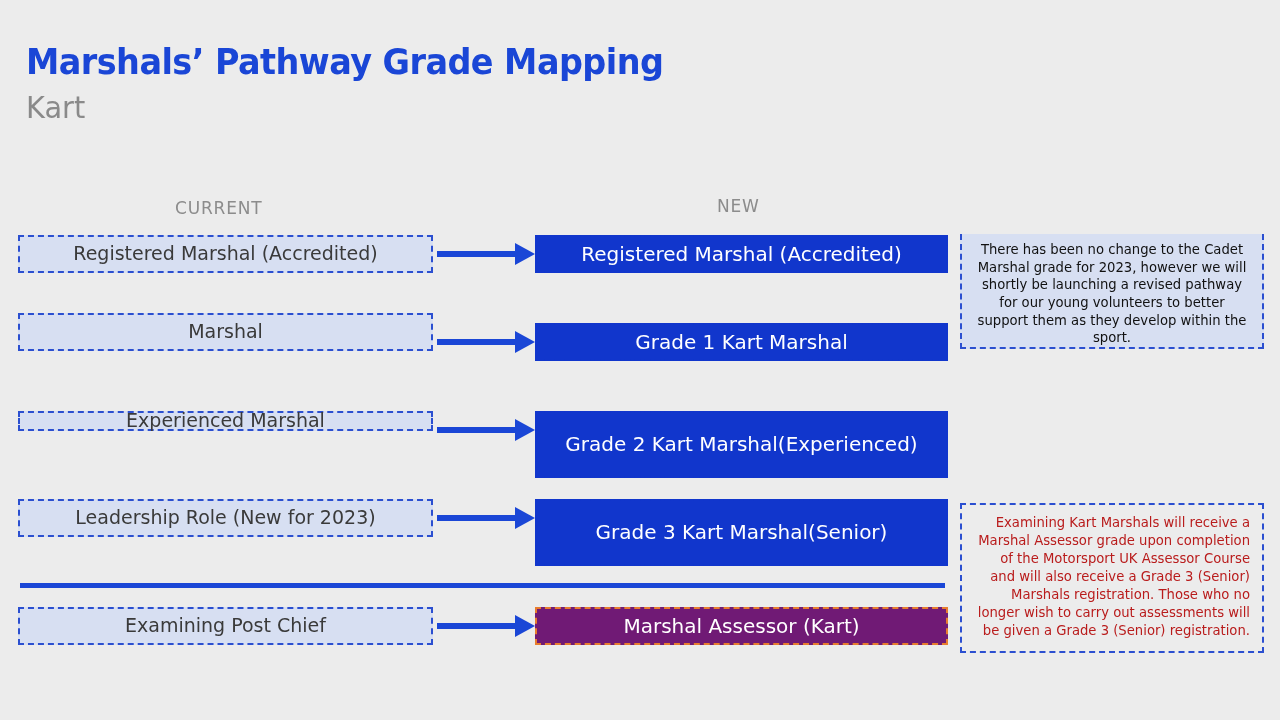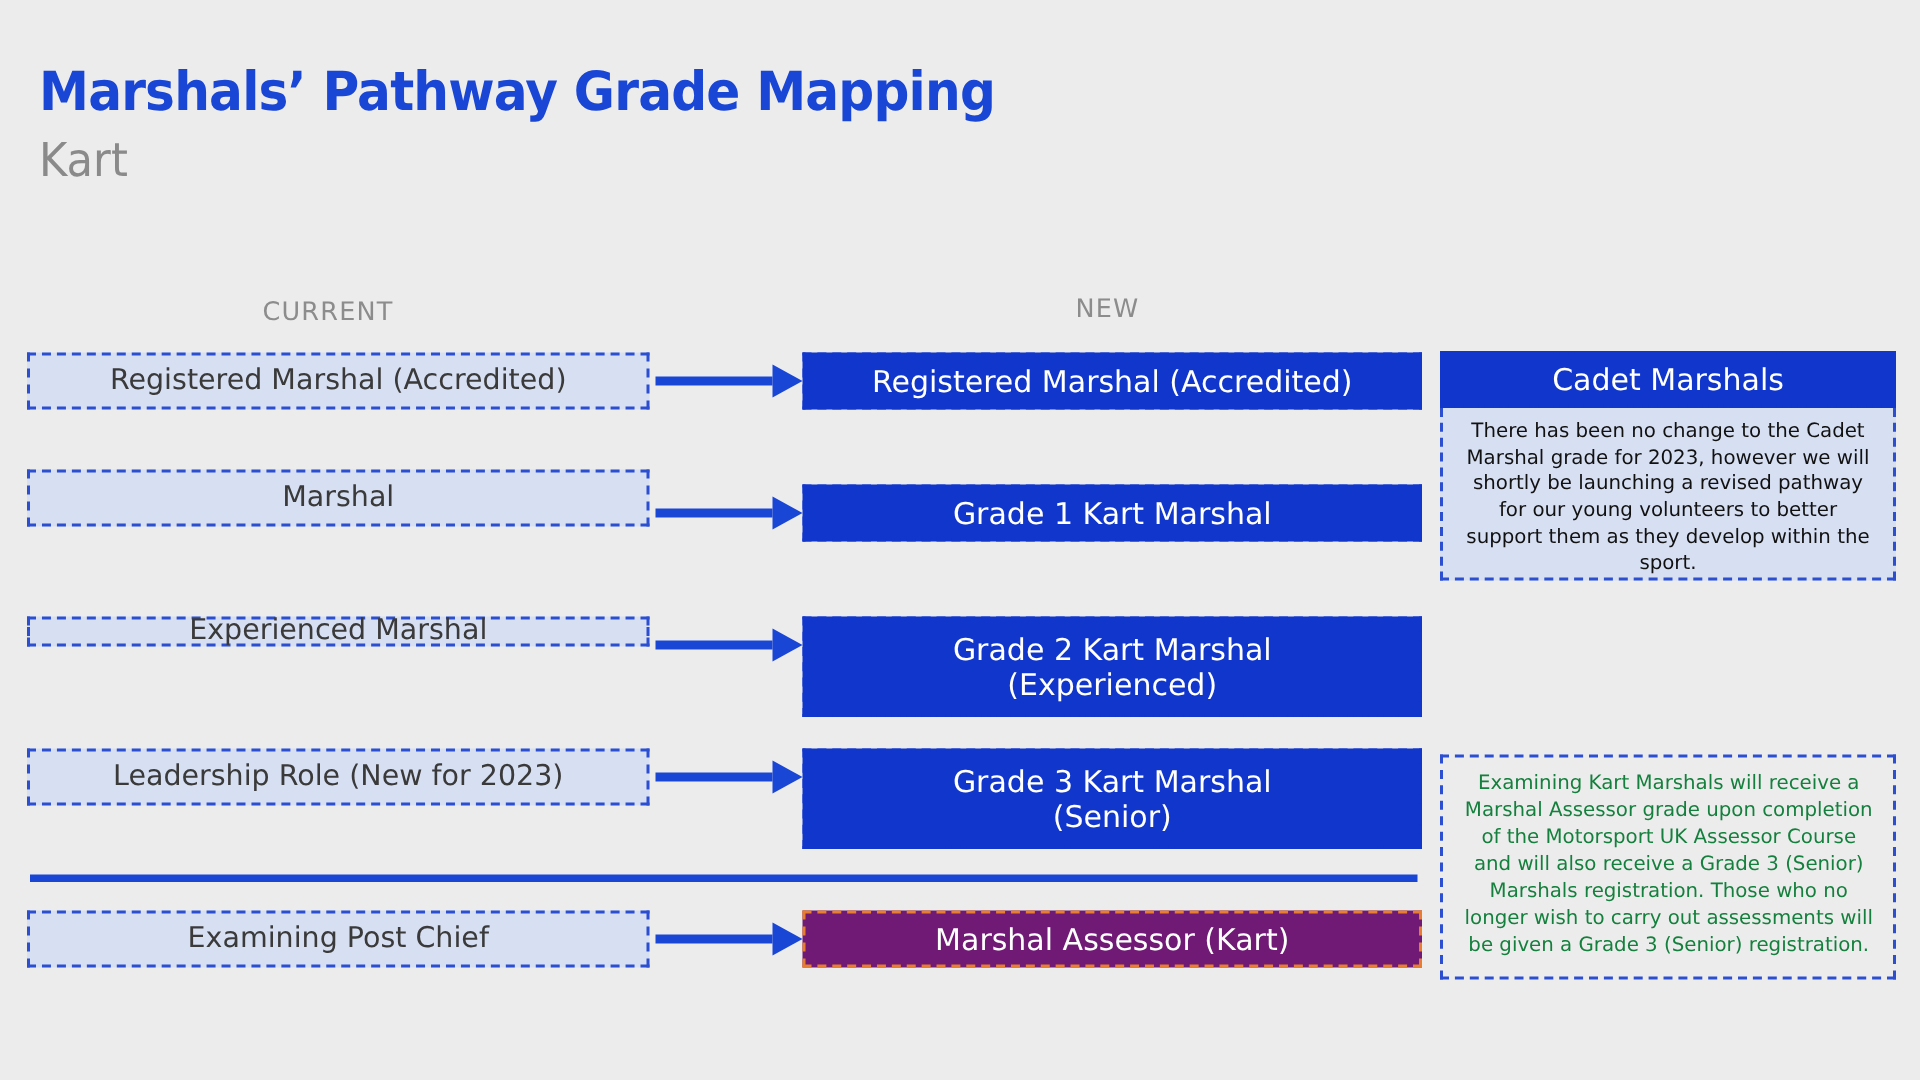--- a/index.html
+++ b/index.html
@@ -222,7 +222,6 @@
 <div class="box right orange" style="top:607px;height:38px;">Marshal Assessor (Kart)</div>
 
 <div class="cadet-panel">
-  <div class="cadet-head">Cadet Marshals</div>
   <div class="cadet-body">There has been no change to the Cadet Marshal grade for 2023, however we will shortly be launching a revised pathway for our young volunteers to better support them as they develop within the sport.</div>
 </div>
 

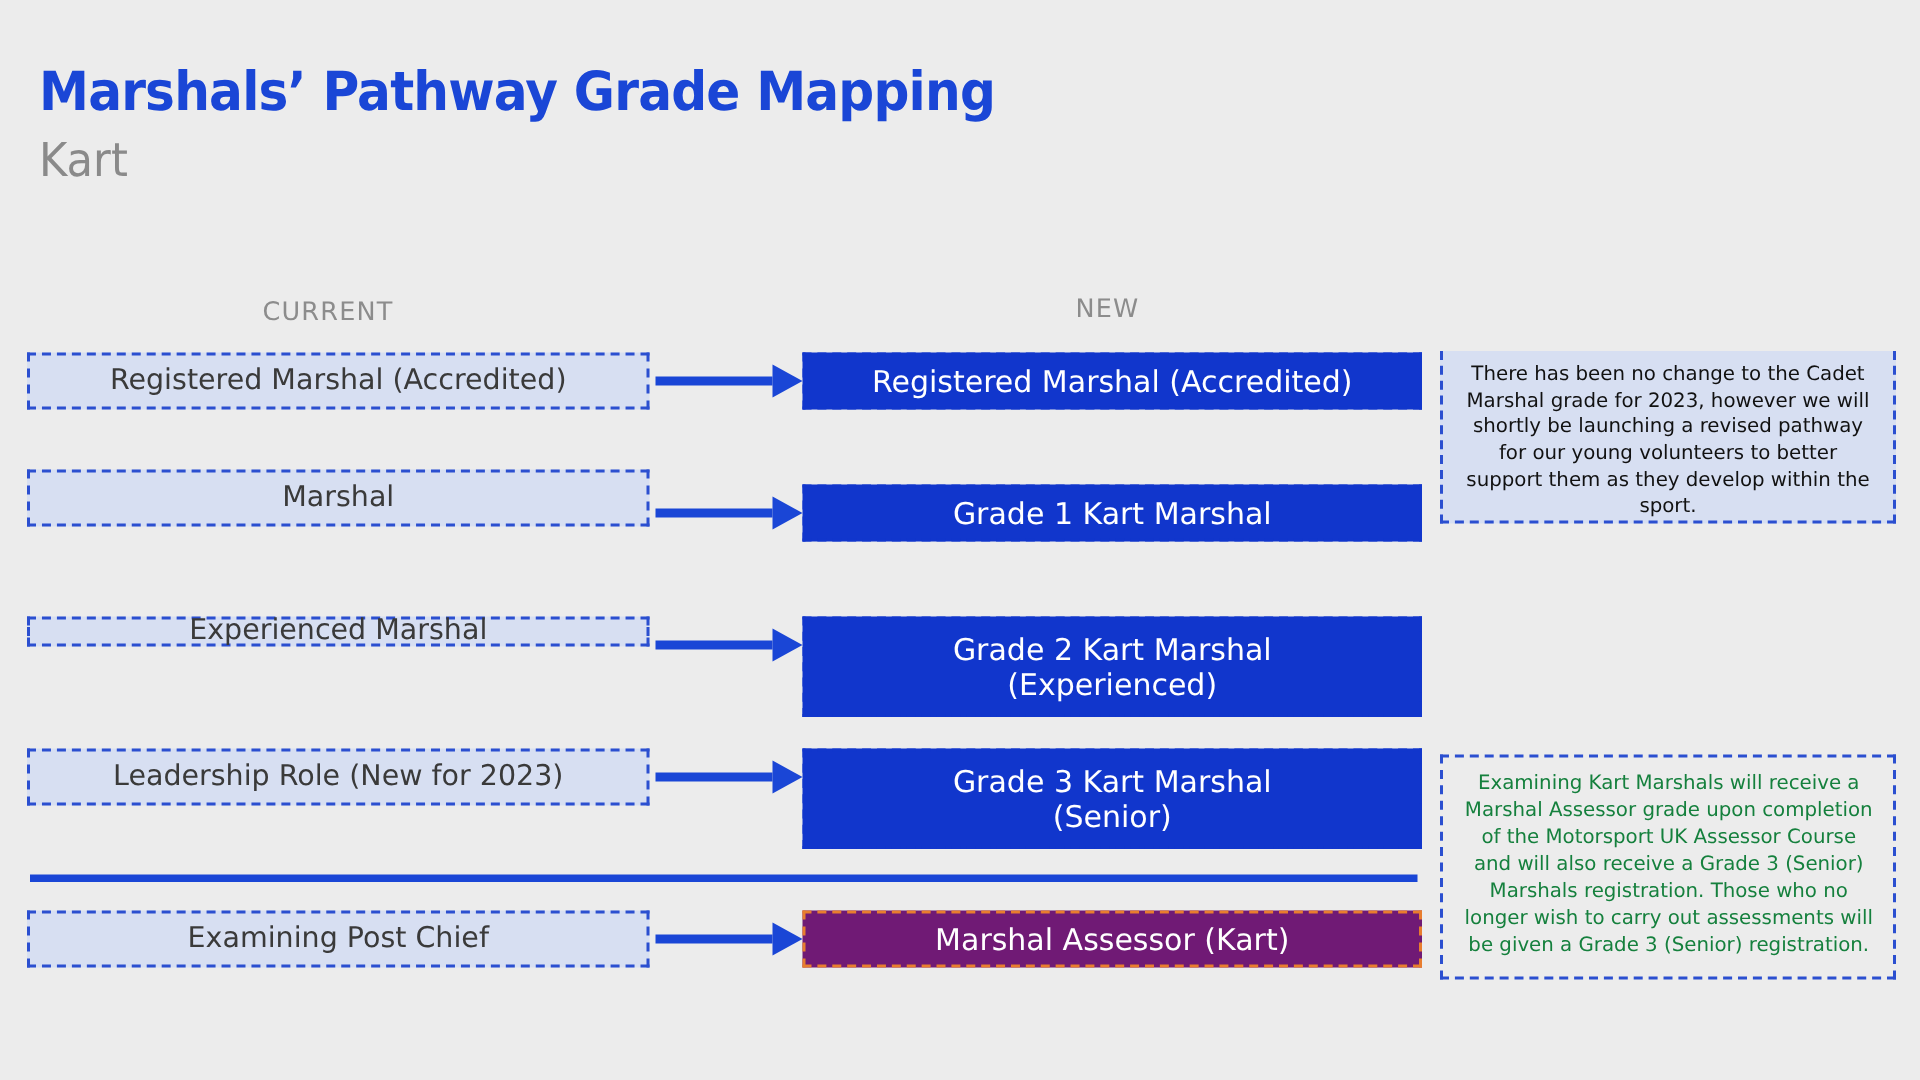--- a/index.html
+++ b/index.html
@@ -197,7 +197,7 @@
   <div class="shaft" style="width:78px;"></div>
   <div class="head" style="left:78px;"></div>
 </div>
-<div class="box right" style="top:411px;height:67px;flex-direction:column;">
+<div class="box right" style="top:411px;height:67px;">
   <span>Grade 2 Kart Marshal</span>
   <span>(Experienced)</span>
 </div>

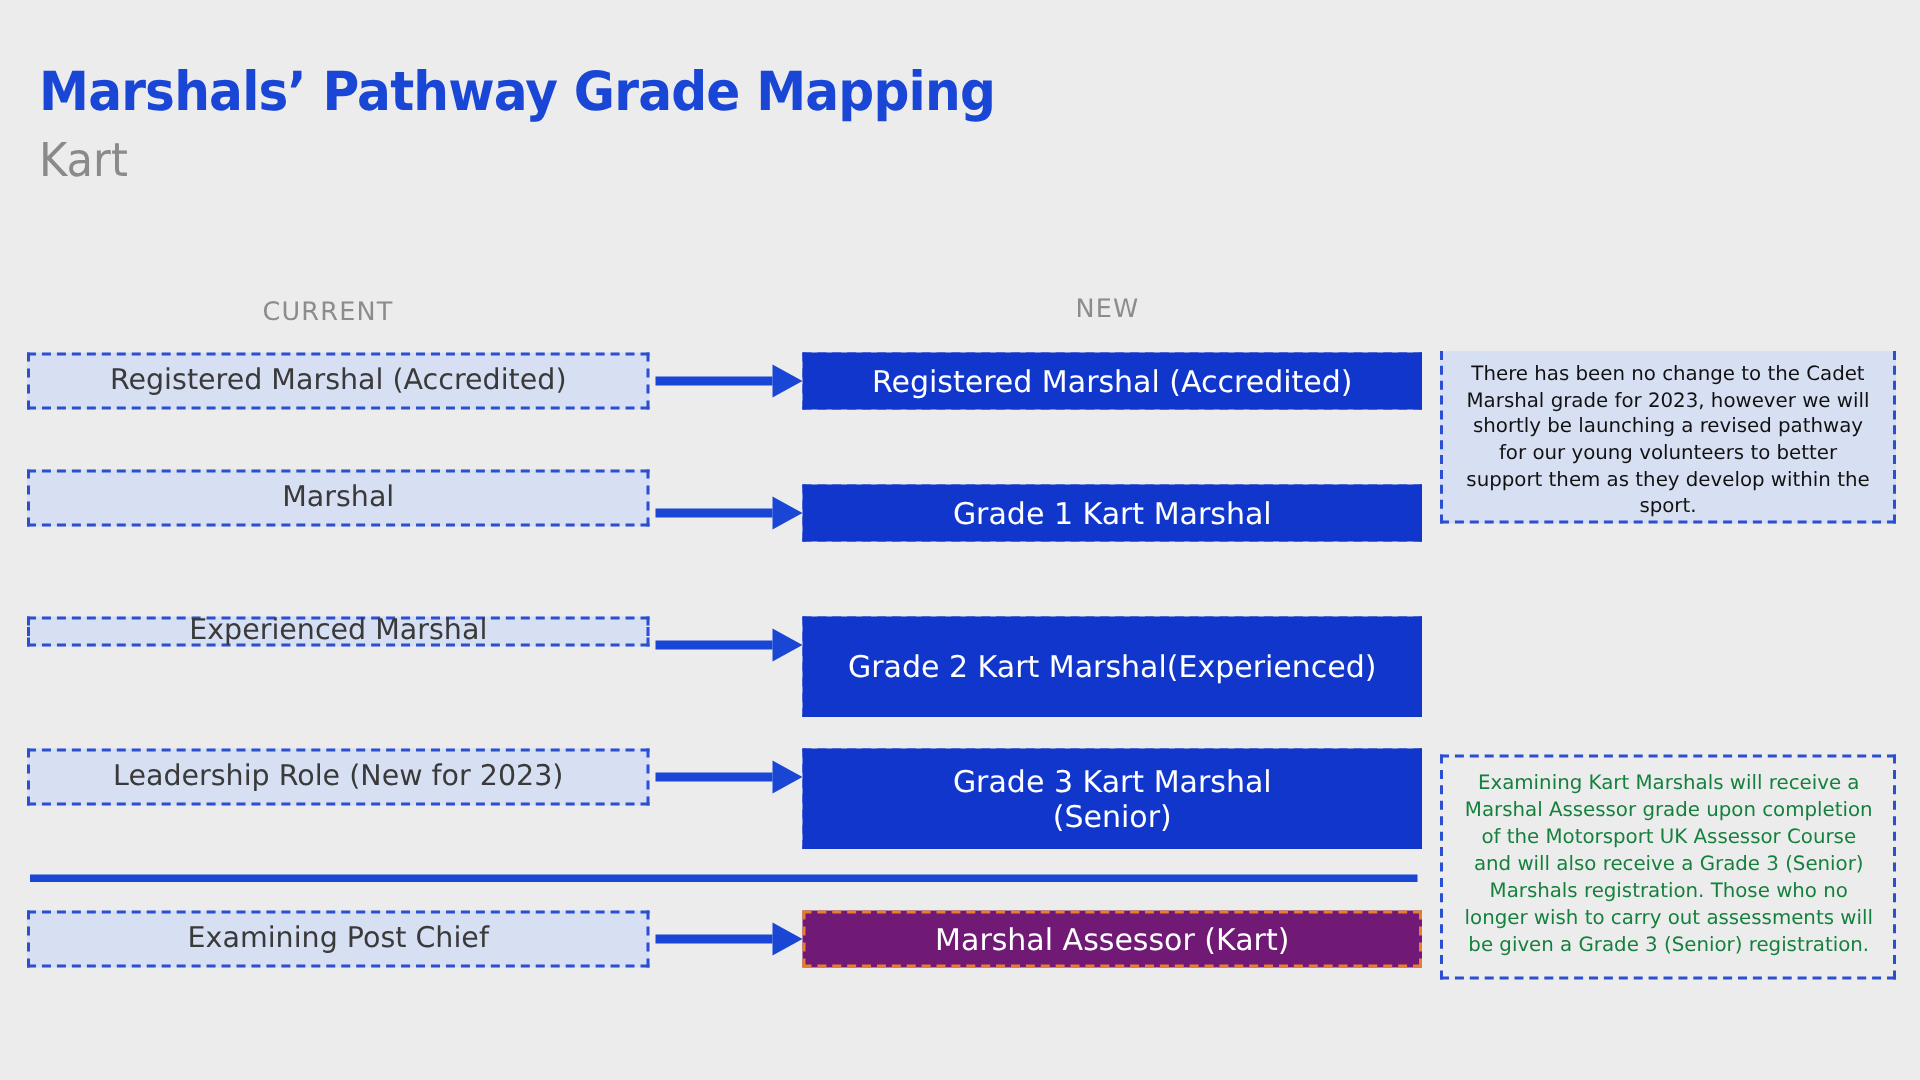--- a/index.html
+++ b/index.html
@@ -207,7 +207,7 @@
   <div class="shaft" style="width:78px;"></div>
   <div class="head" style="left:78px;"></div>
 </div>
-<div class="box right" style="top:499px;height:67px;flex-direction:column;">
+<div class="box right" style="top:499px;height:67px;">
   <span>Grade 3 Kart Marshal</span>
   <span>(Senior)</span>
 </div>

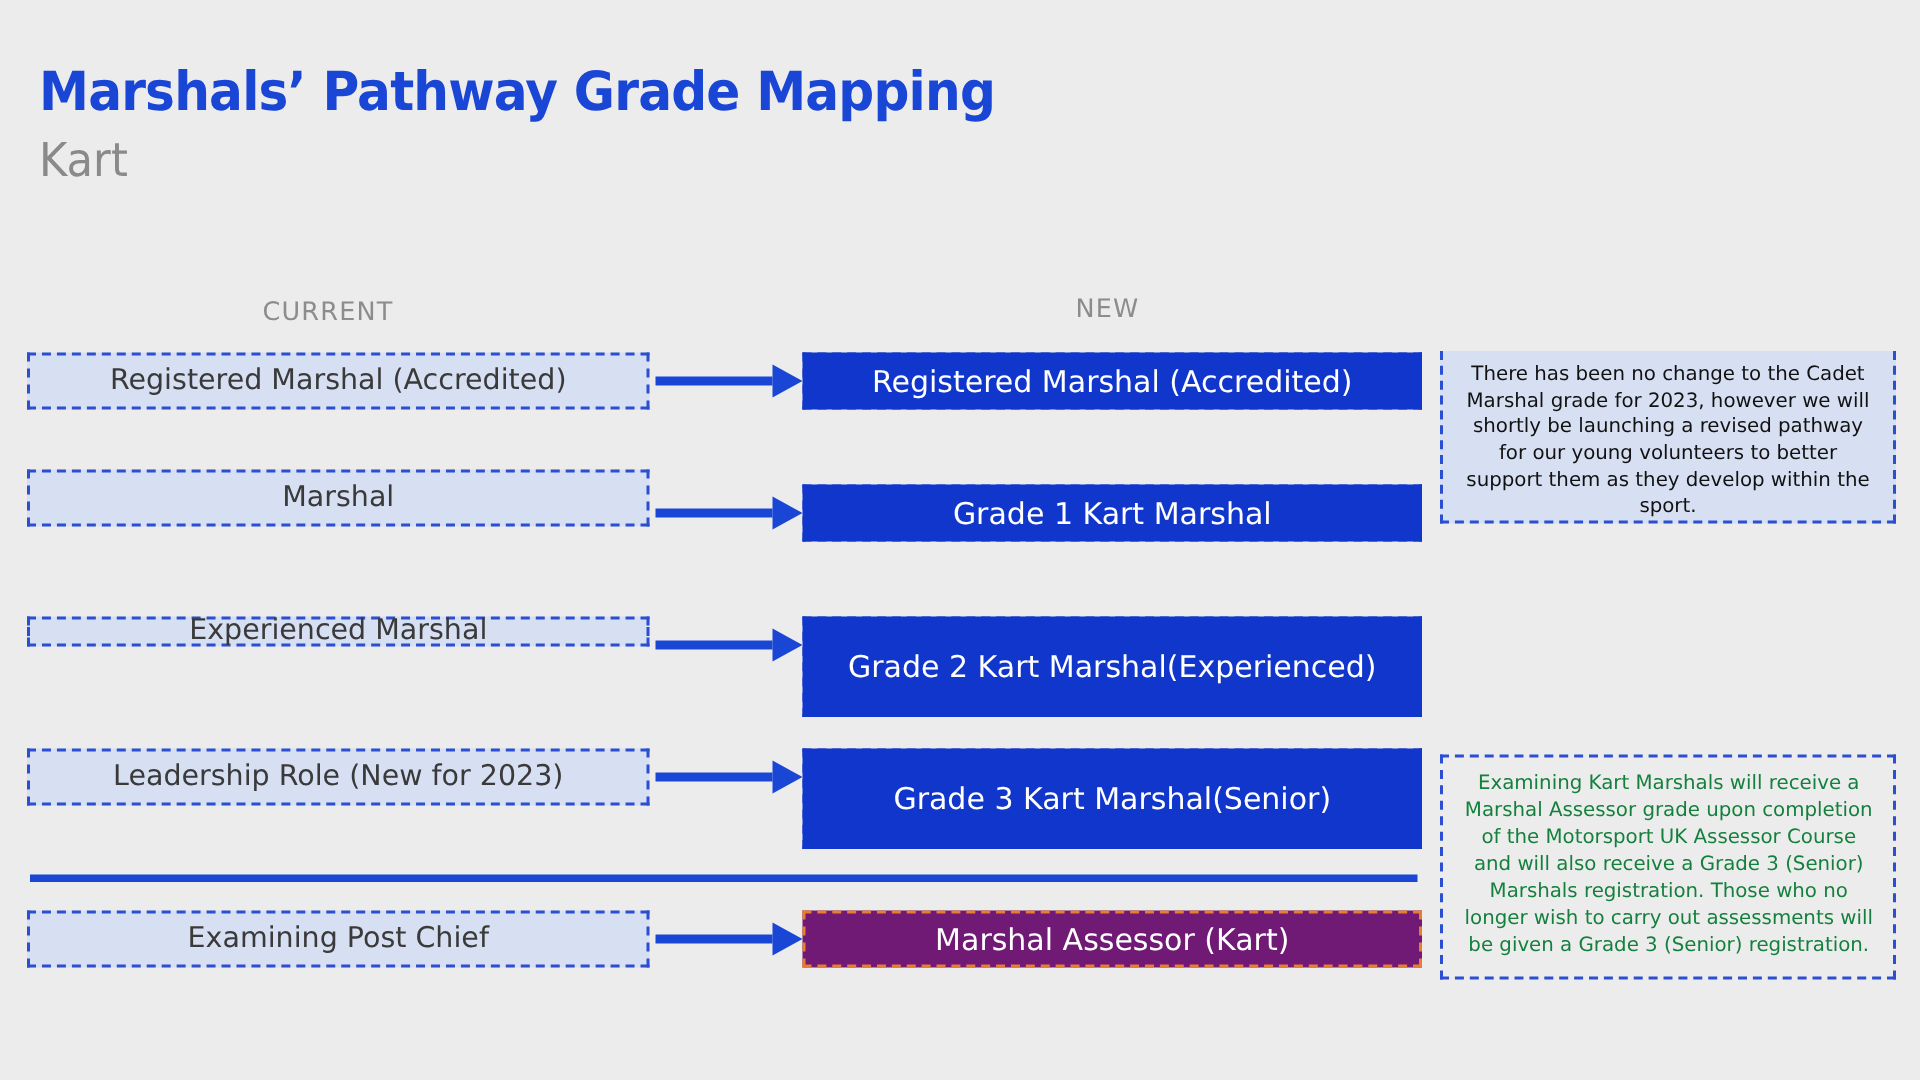--- a/index.html
+++ b/index.html
@@ -160,10 +160,10 @@
     box-sizing: border-box;
     background: #ececec;
     border: 2px dashed #2b4fd0;
-    color: #15803d;
+    color: #b91c1c;
     font-size: 13.2px;
     line-height: 1.37;
-    text-align: center;
+    text-align: right;
     padding: 9px 12px 10px 13px;
   }
 </style>

